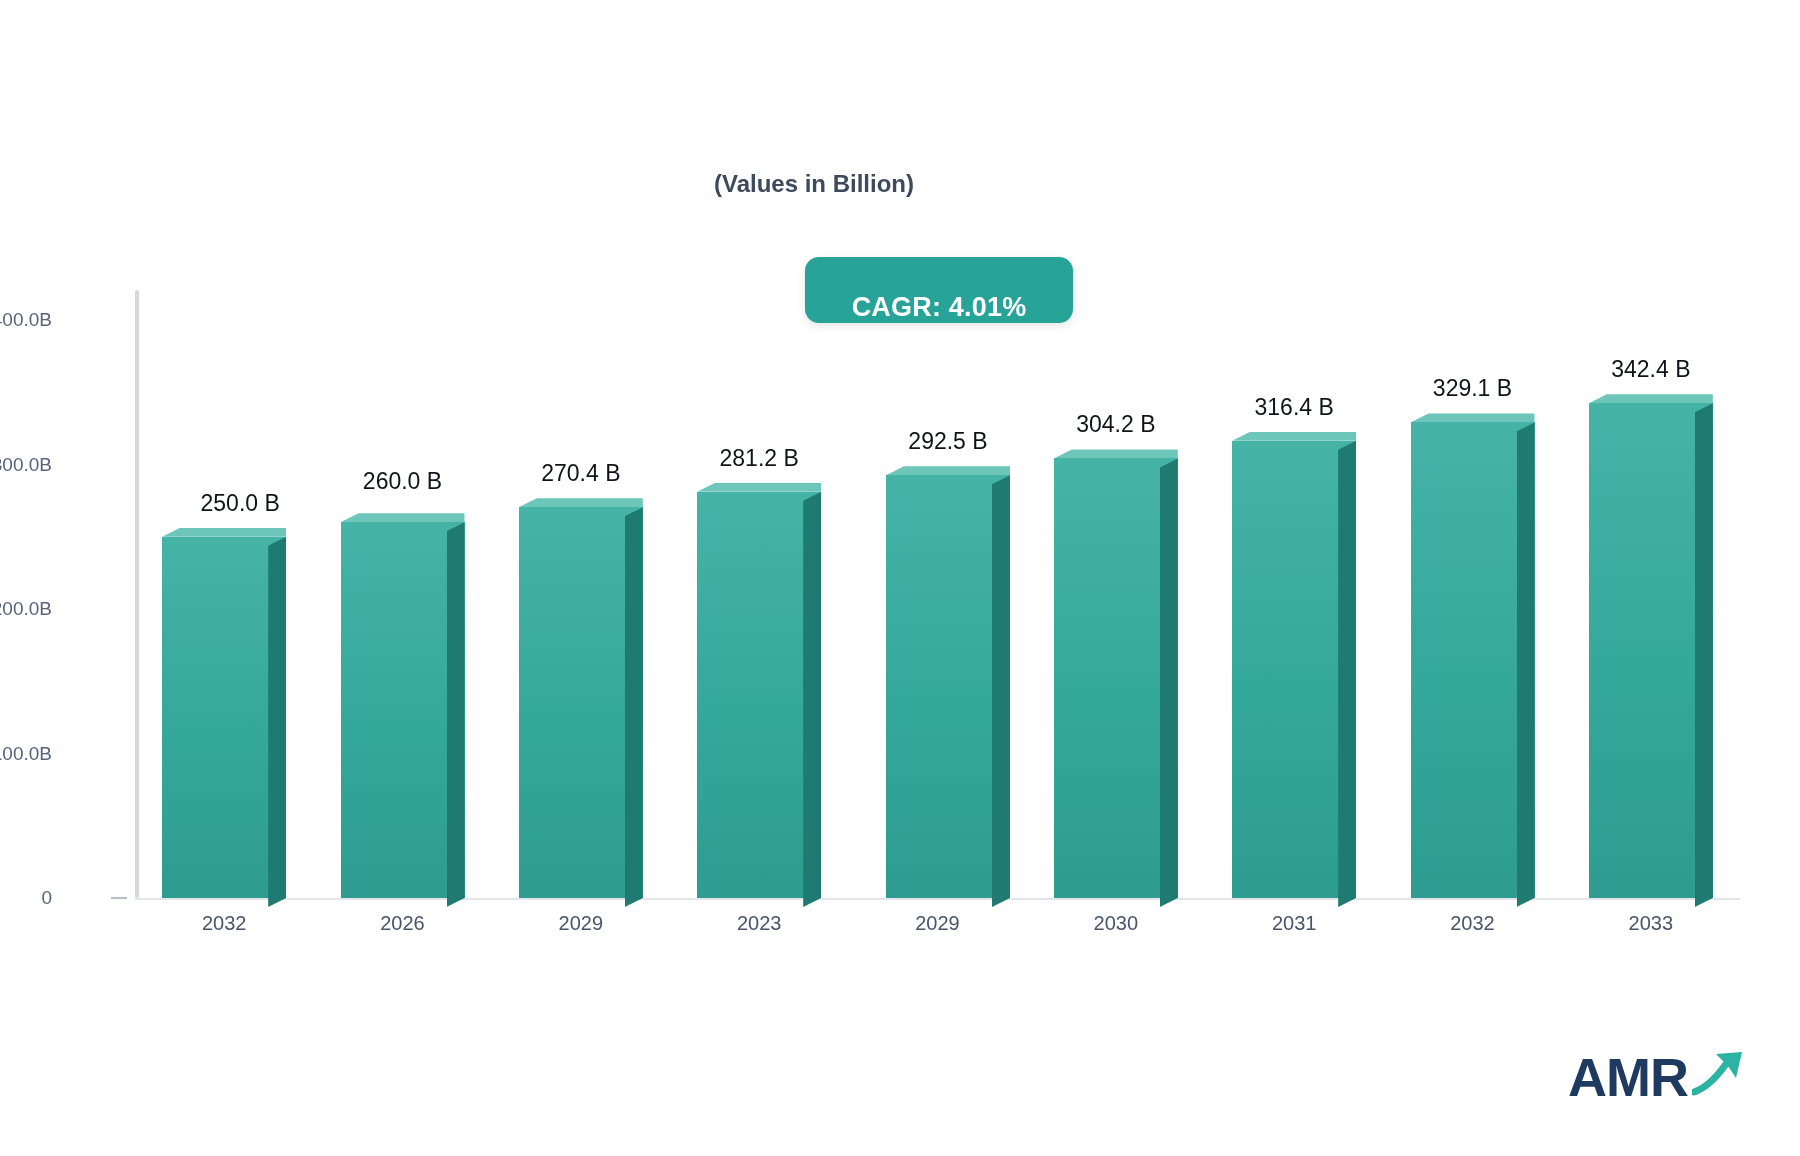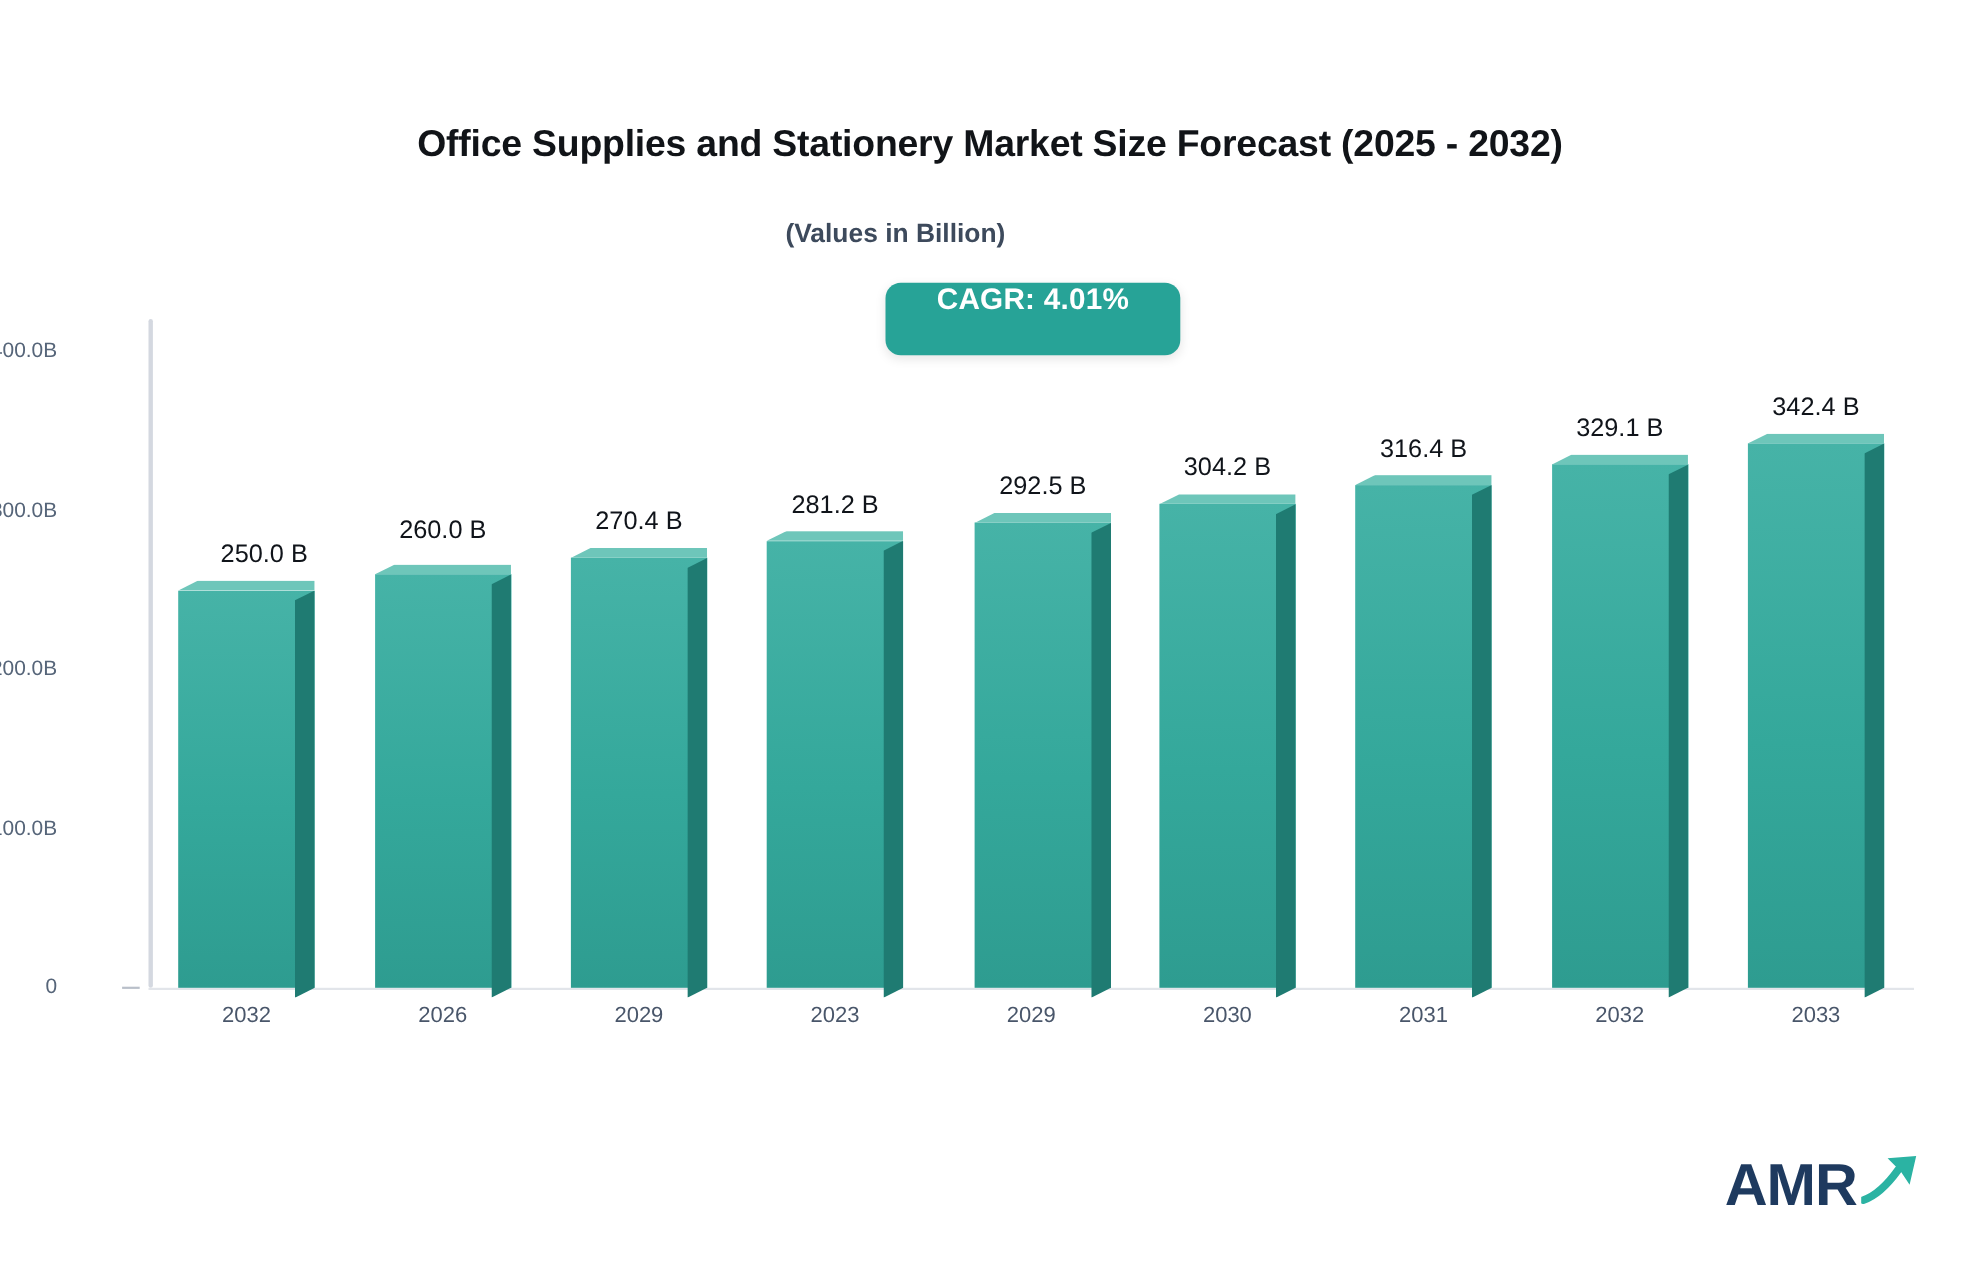--- a/index.html
+++ b/index.html
@@ -157,7 +157,6 @@
 
 <div id="page">
 
-  <div id="chart-title">Office Supplies and Stationery Market Size Forecast (2025 - 2032)</div>
   <div id="chart-subtitle">(Values in Billion)</div>
 
   <div id="cagr-badge">

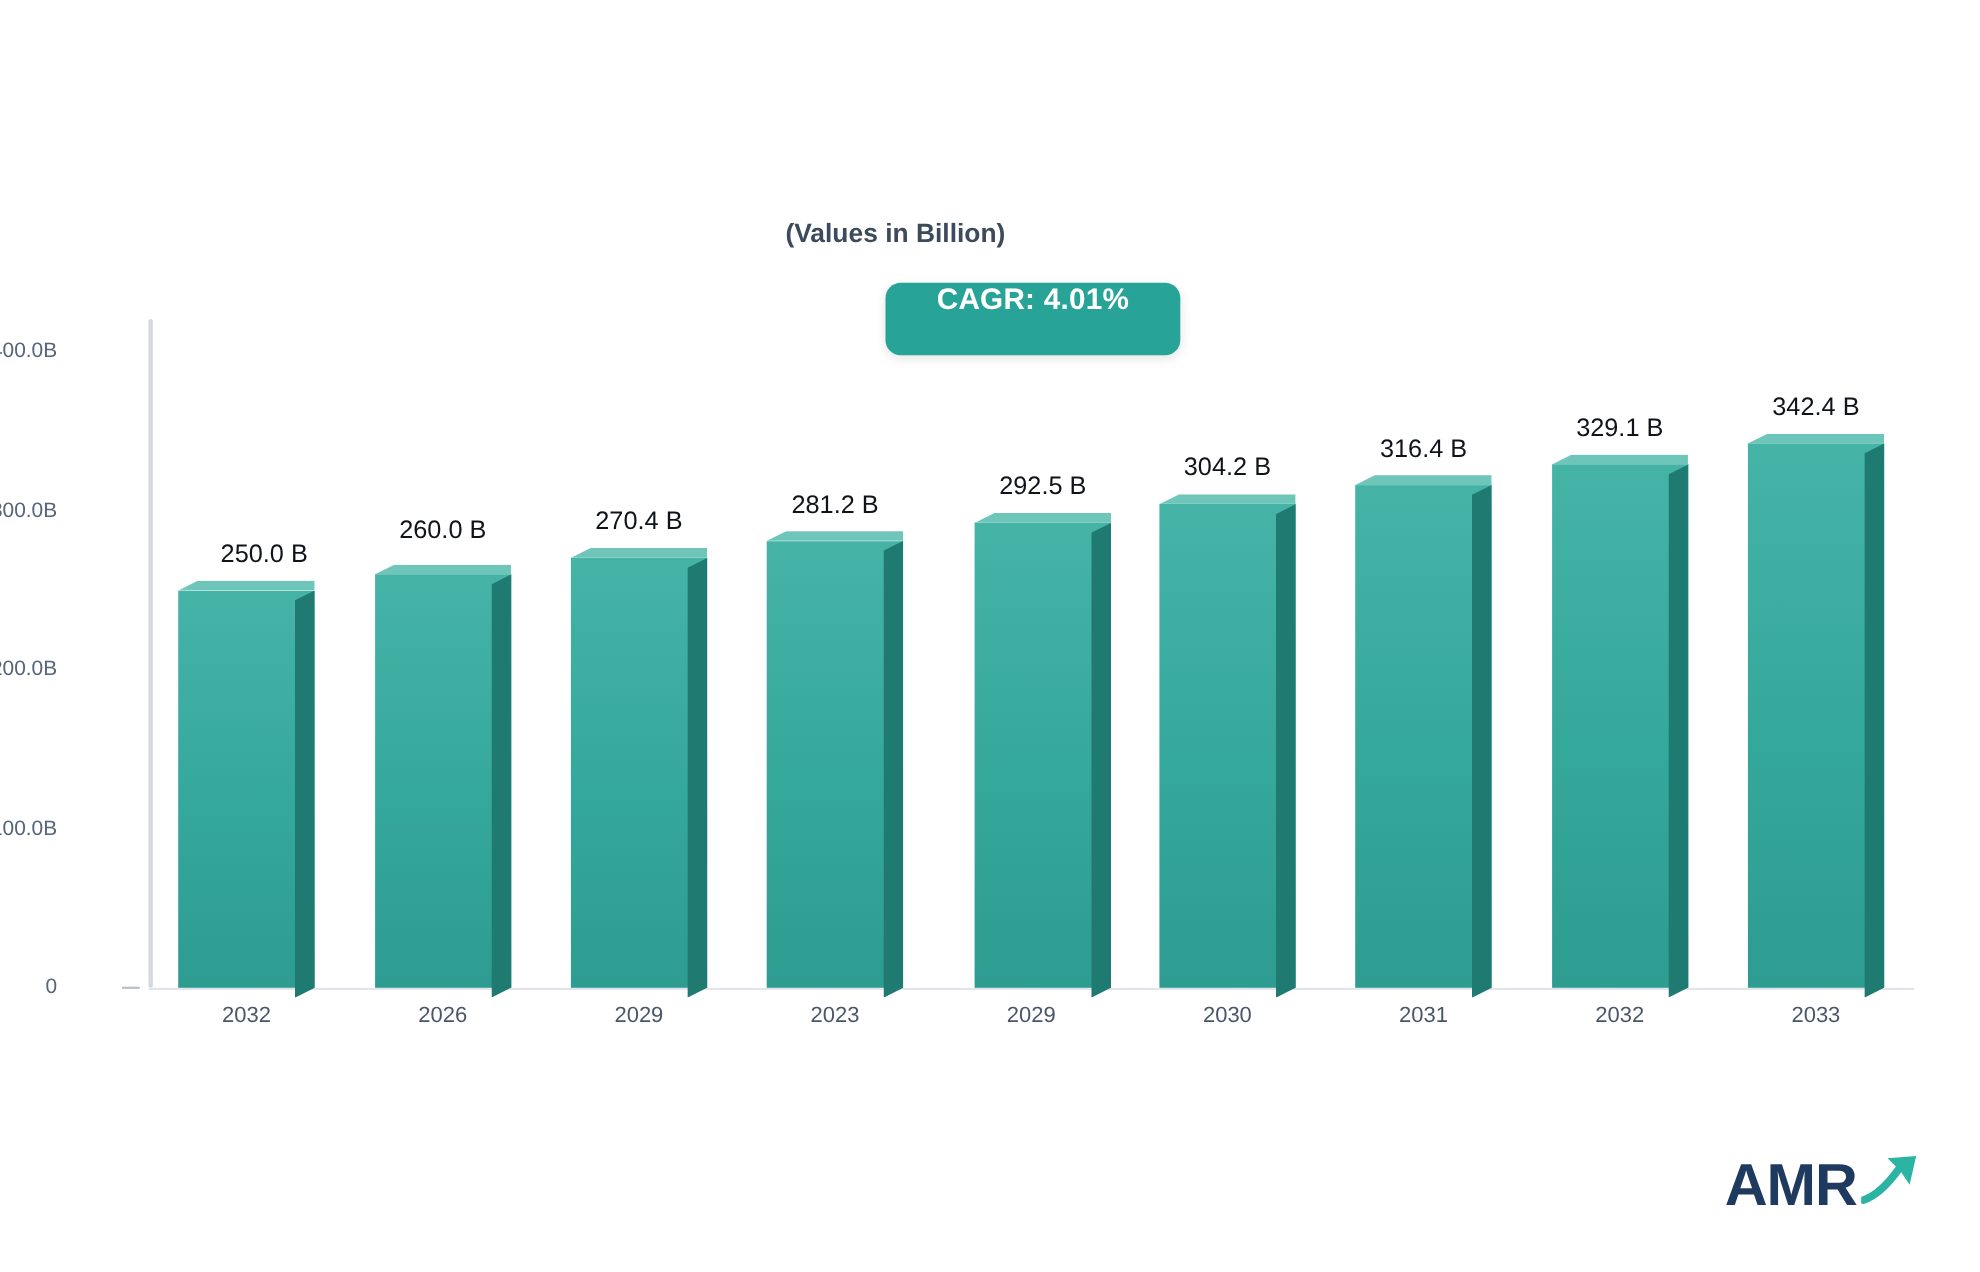--- a/index.html
+++ b/index.html
@@ -32,7 +32,6 @@
     font-size: 24px;
     font-weight: bold;
     color: #3d4a5c;
-    margin-top: 29px;
   }
 
   

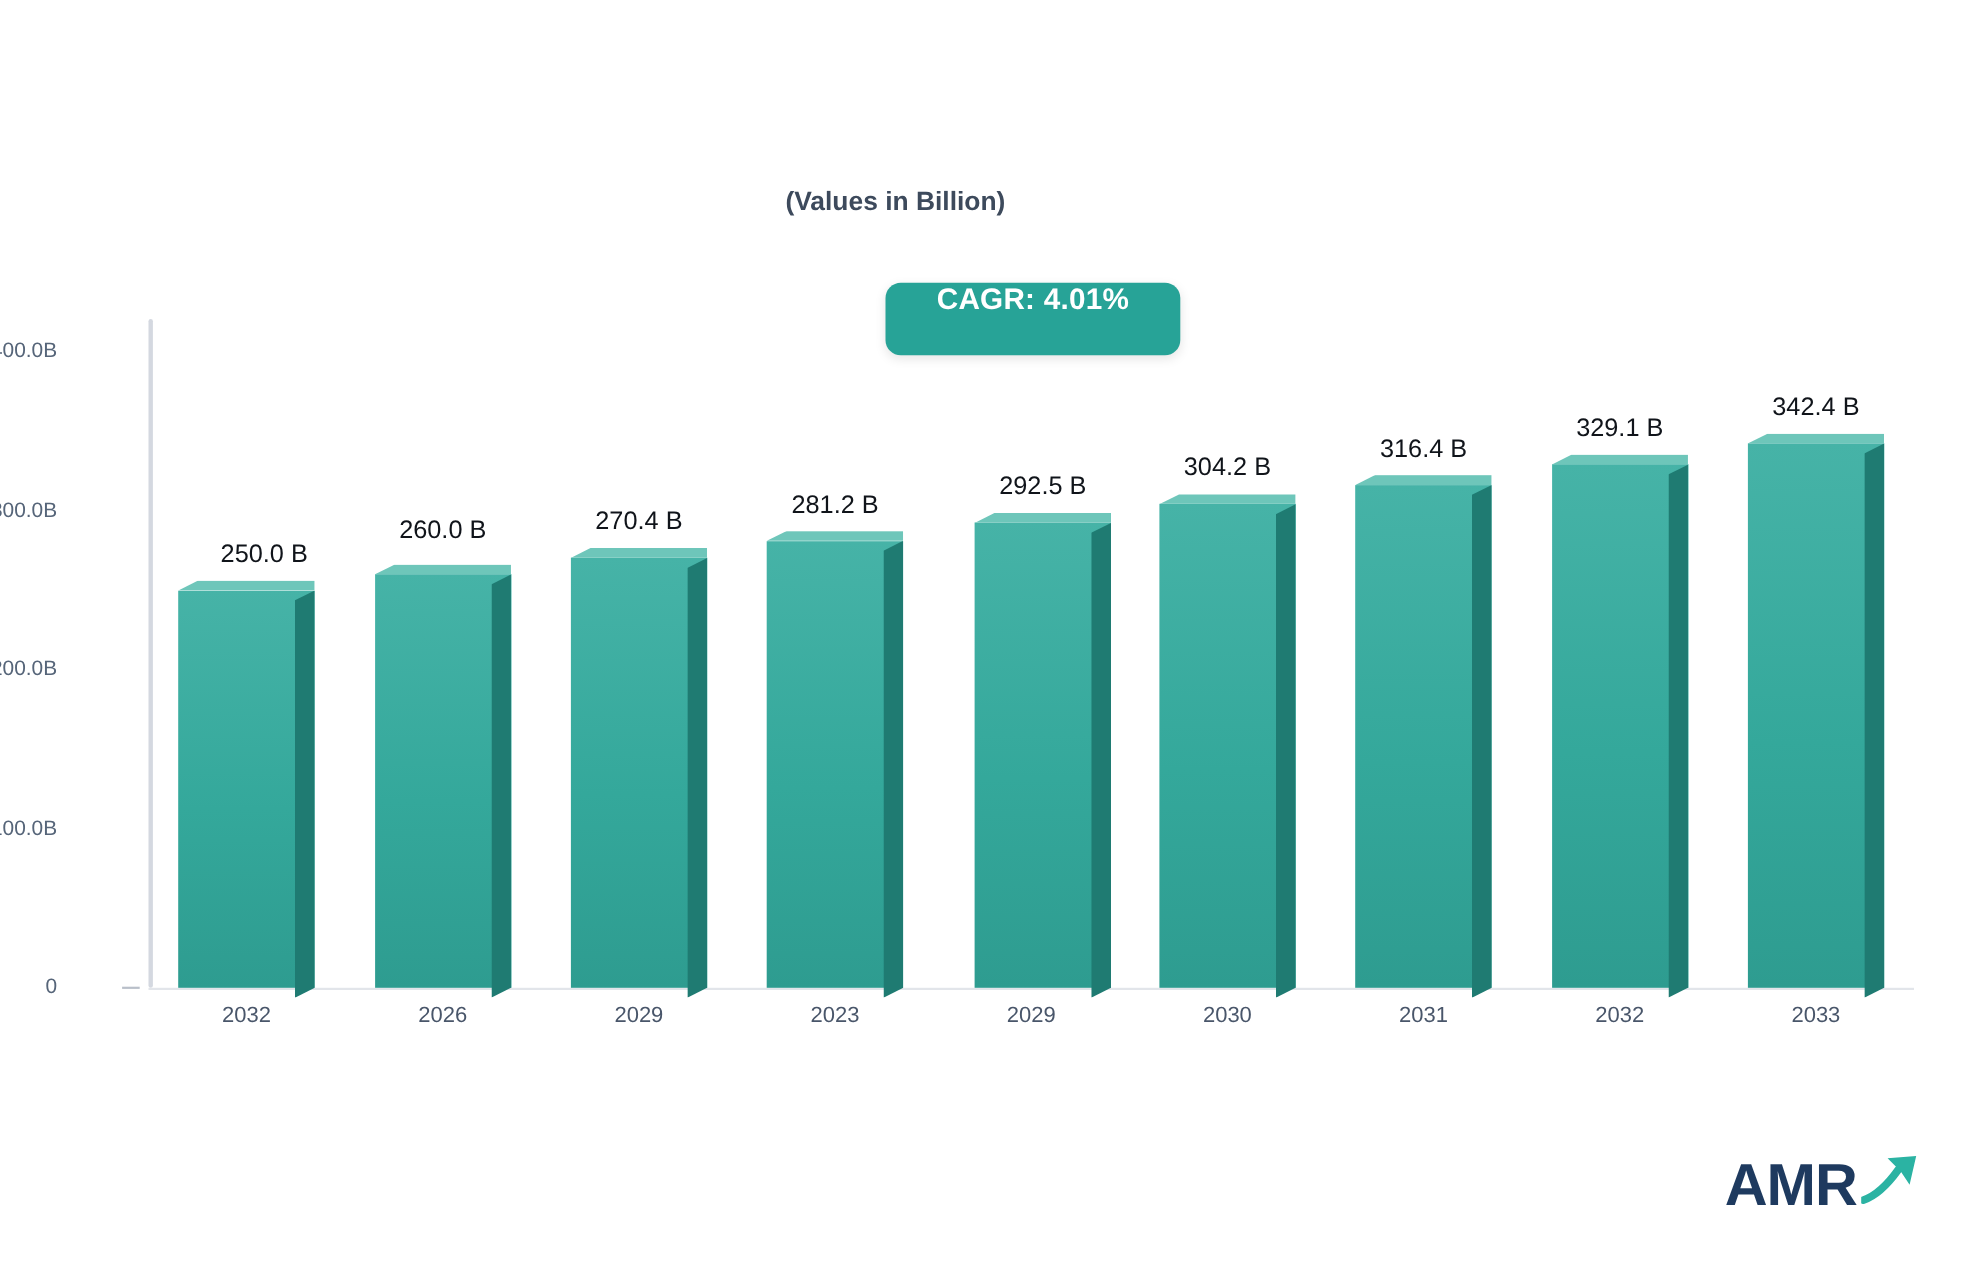--- a/index.html
+++ b/index.html
@@ -41,7 +41,7 @@
     width: 268px; height: 66px;
     background: #27a397;
     border-radius: 14px;
-    display: flex; align-items: flex-start; justify-content: center;
+    display: flex; align-items: flex-end; justify-content: center;
     box-shadow: 0 3px 10px rgba(0,0,0,0.10);
   }
   #cagr-badge span {

